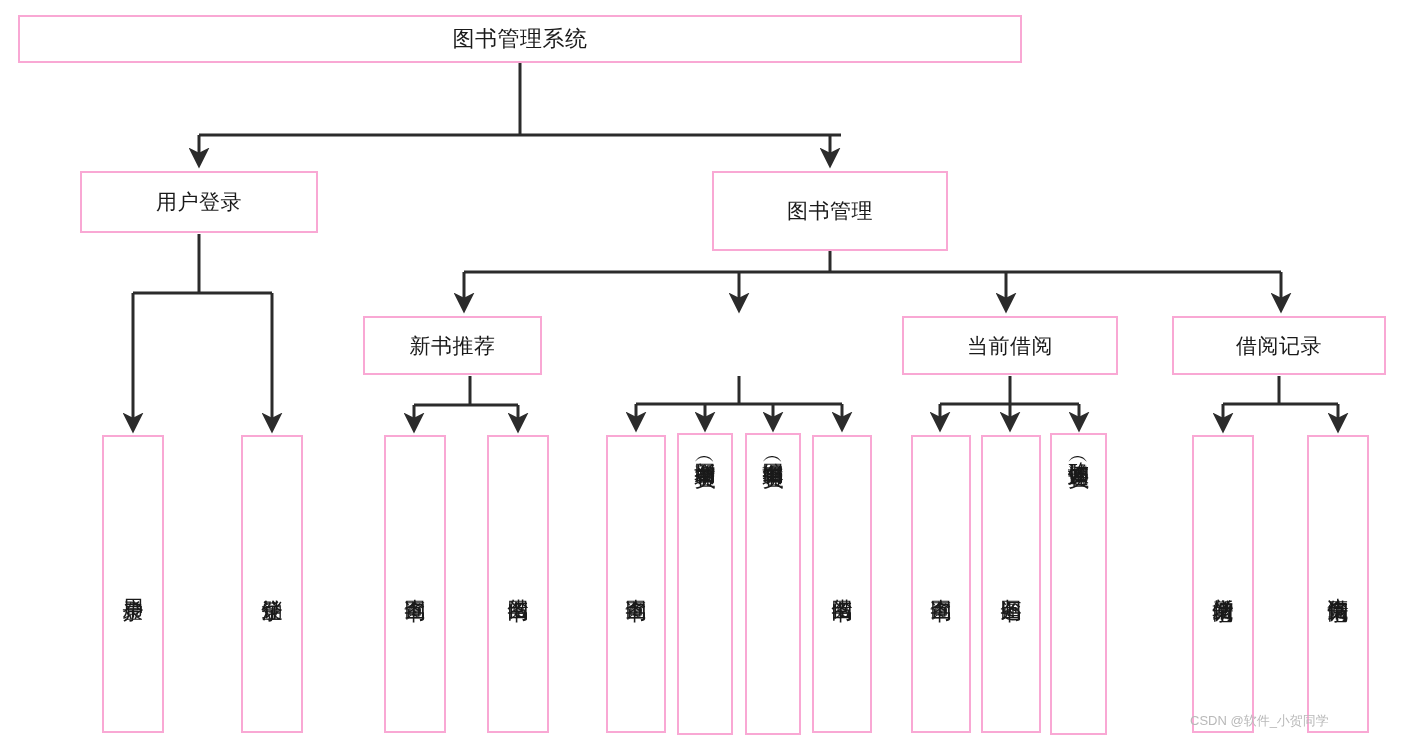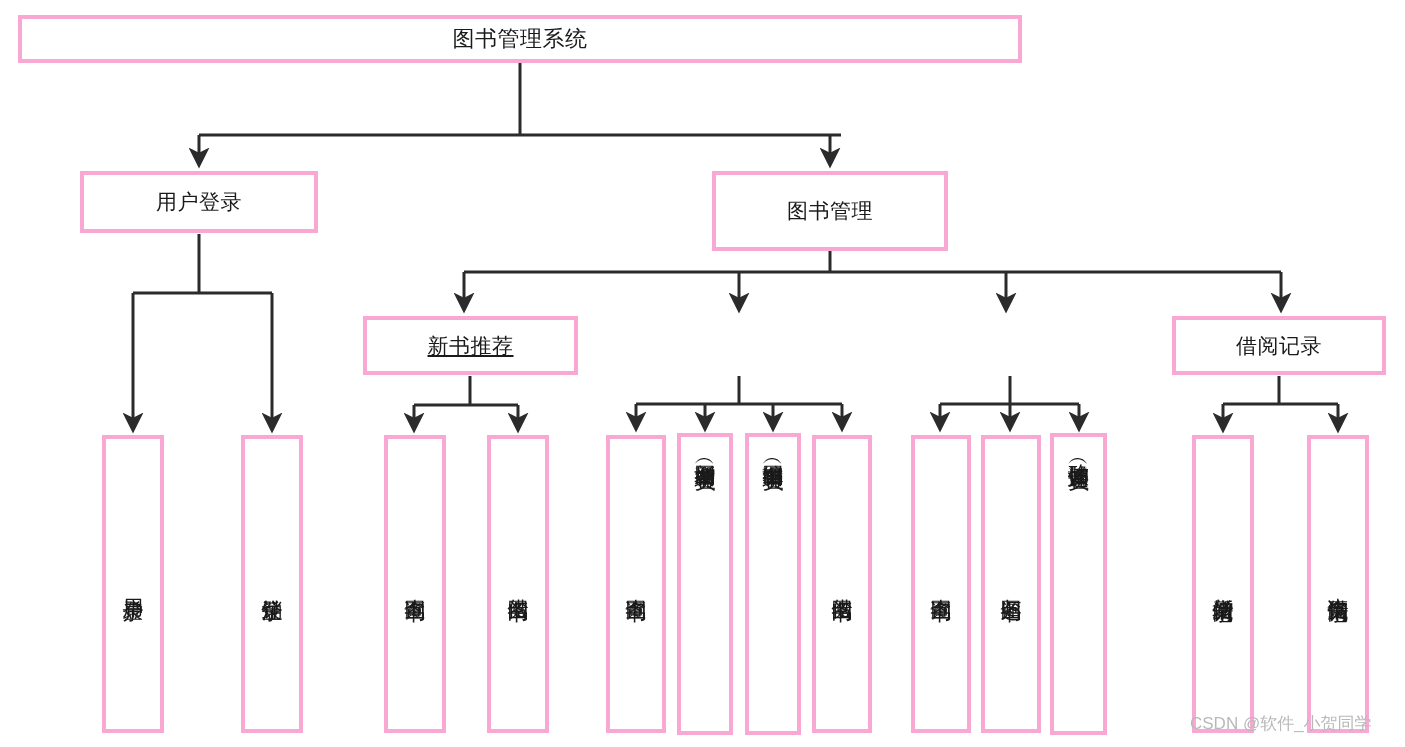--- a/index.html
+++ b/index.html
@@ -29,7 +29,7 @@
     position: absolute;
     box-sizing: border-box;
     background: #ffffff;
-    border: 4px solid #f9a8d4;
+    border: 2px solid #f9a8d4;
     display: flex;
     align-items: center;
     justify-content: center;

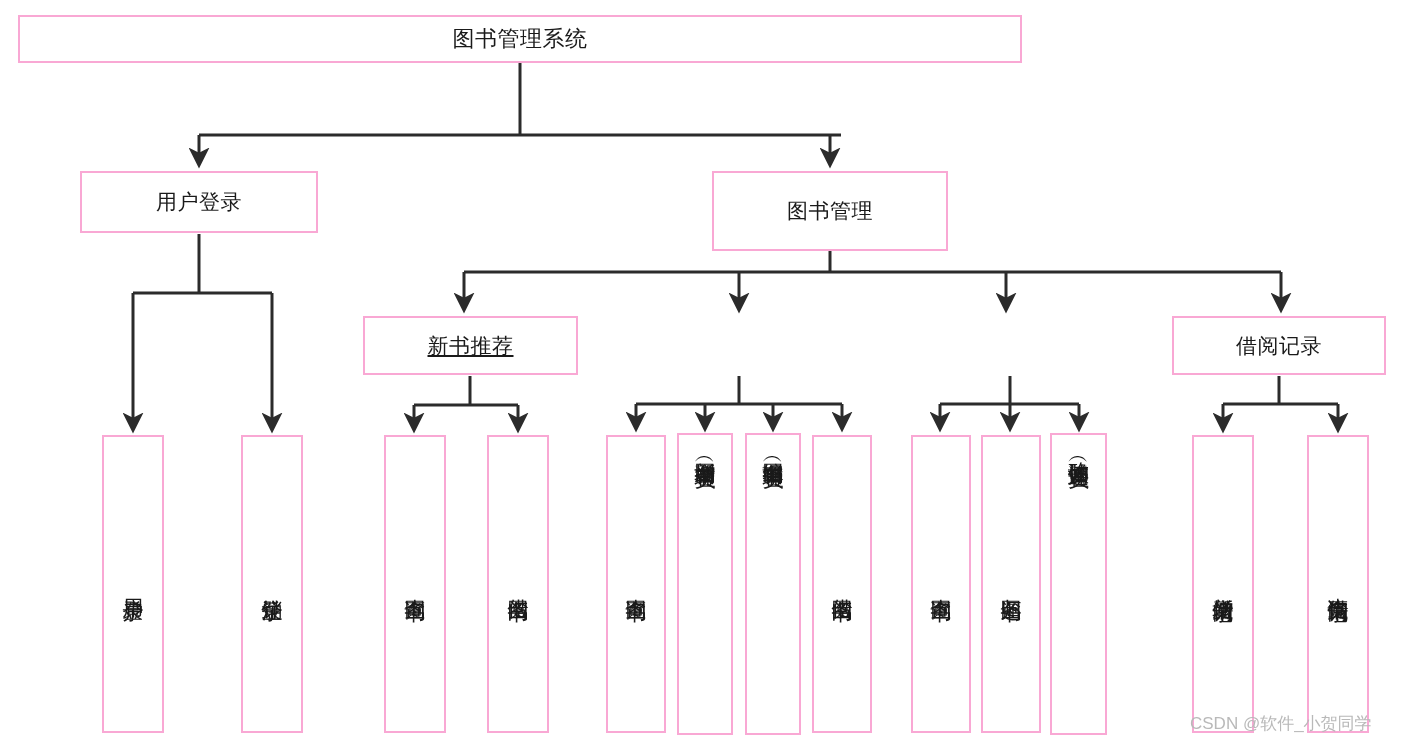--- a/index.html
+++ b/index.html
@@ -143,7 +143,7 @@
     <span class="label">图书管理</span>
   </div>
 
-  <div class="node horiz" style="left:363px; top:316px; width:215px; height:59px;text-decoration:underline;">
+  <div class="node horiz" style="left:363px; top:316px; width:179px; height:59px;">
     <span class="label">新书推荐</span>
   </div>
   <div class="node horiz" style="left:1172px; top:316px; width:214px; height:59px;">

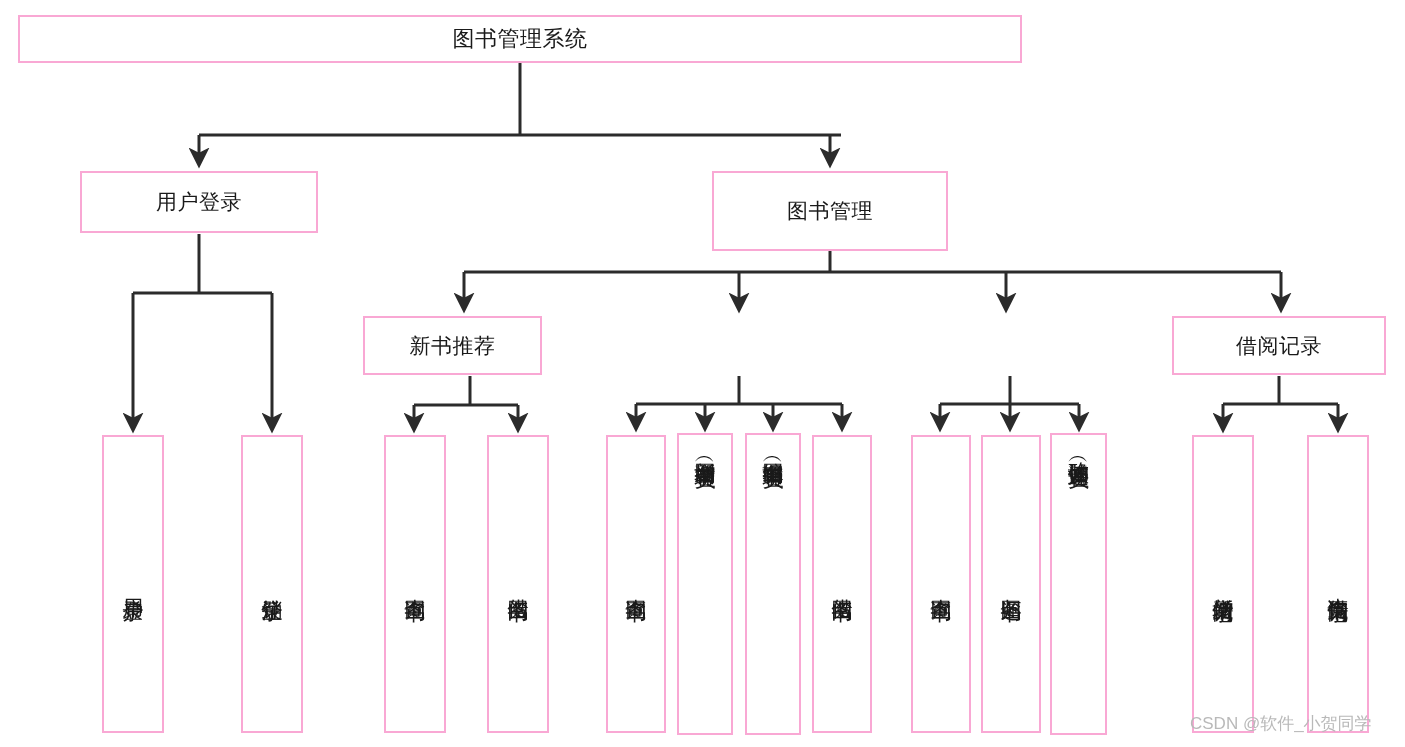--- a/index.html
+++ b/index.html
@@ -146,6 +146,9 @@
   <div class="node horiz" style="left:363px; top:316px; width:179px; height:59px;">
     <span class="label">新书推荐</span>
   </div>
+  <div class="node horiz" style="left:902px; top:316px; width:216px; height:59px;">
+    <span class="label">当前借阅</span>
+  </div>
   <div class="node horiz" style="left:1172px; top:316px; width:214px; height:59px;">
     <span class="label">借阅记录</span>
   </div>

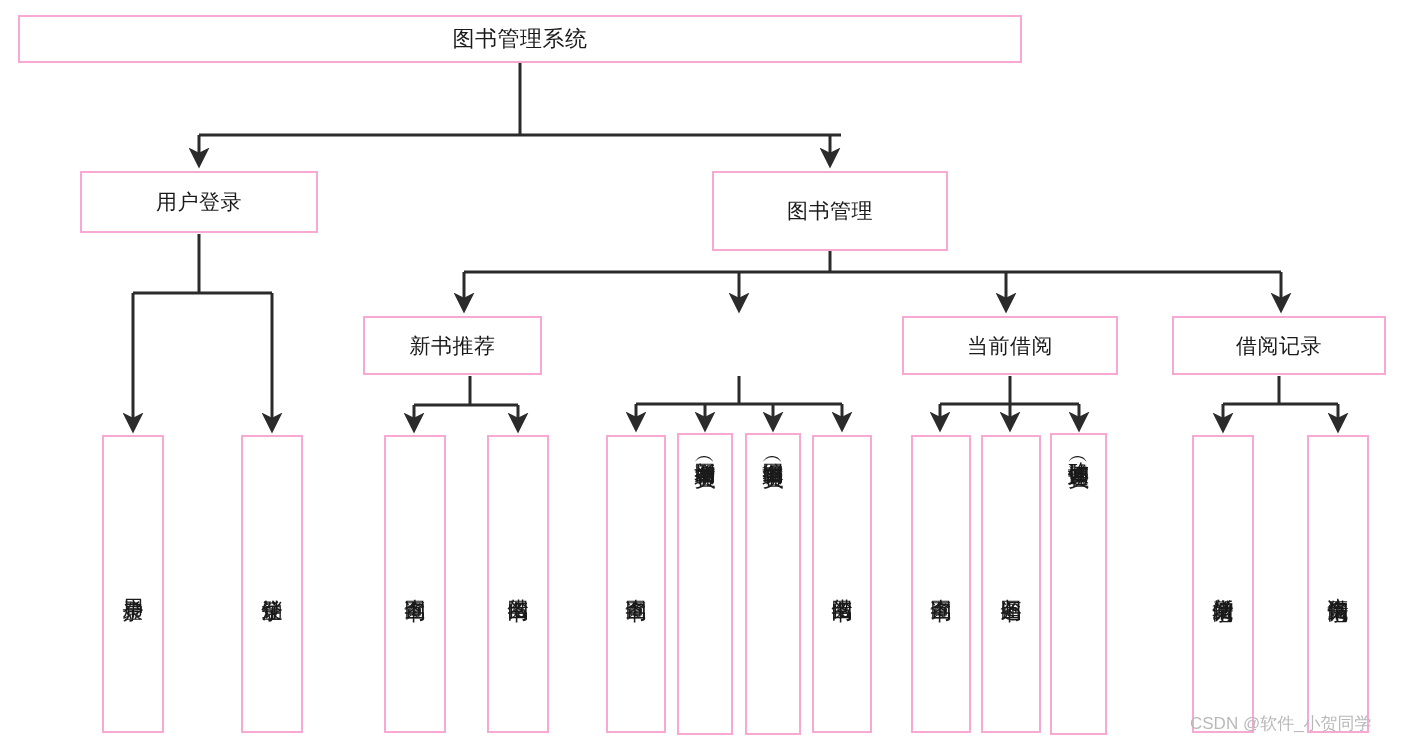--- a/index.html
+++ b/index.html
@@ -70,7 +70,7 @@
     position: absolute;
     left: 1190px;
     top: 712px;
-    font-size: 17px;
+    font-size: 13px;
     color: #b9b9b9;
     white-space: nowrap;
     z-index: 3;

